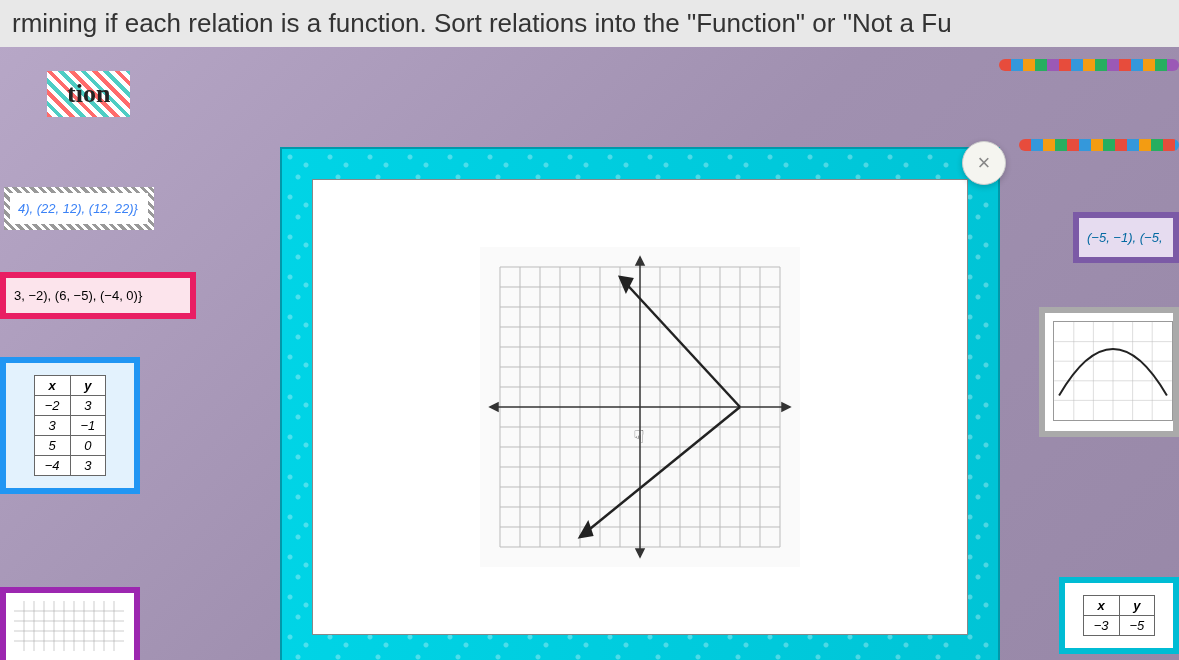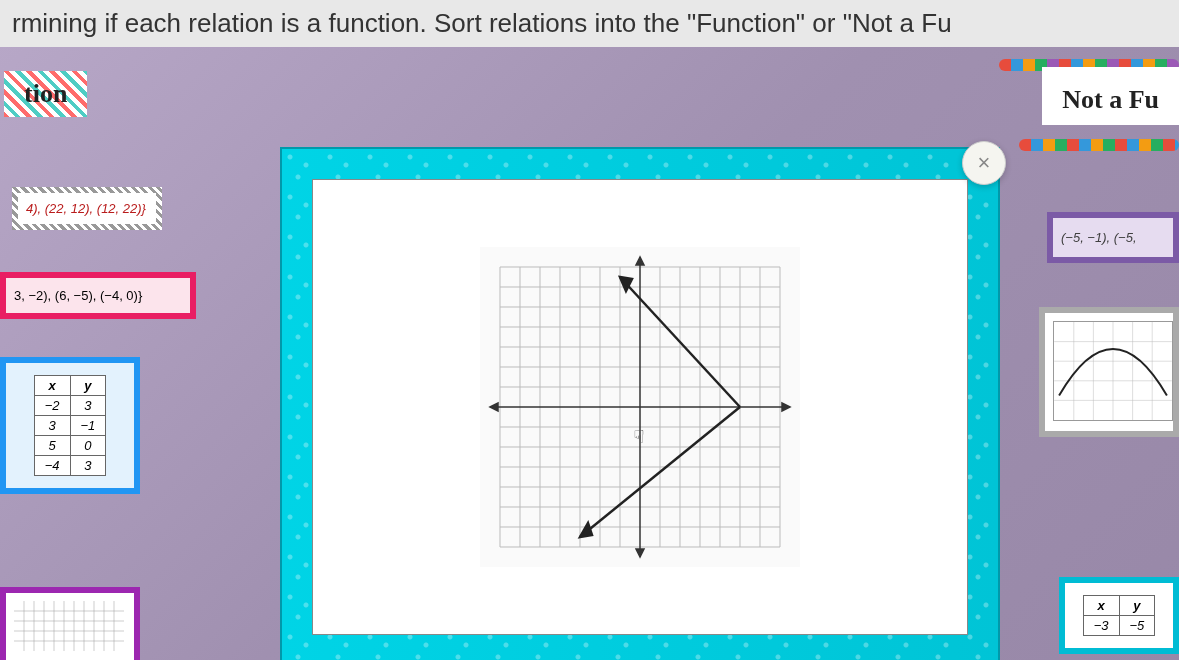--- a/index.html
+++ b/index.html
@@ -32,6 +32,7 @@
       font-weight: bold;
       font-size: 26px;
       color: #222;
+      margin-left: 43px;
     }
     .category-left {
       top: 20px;

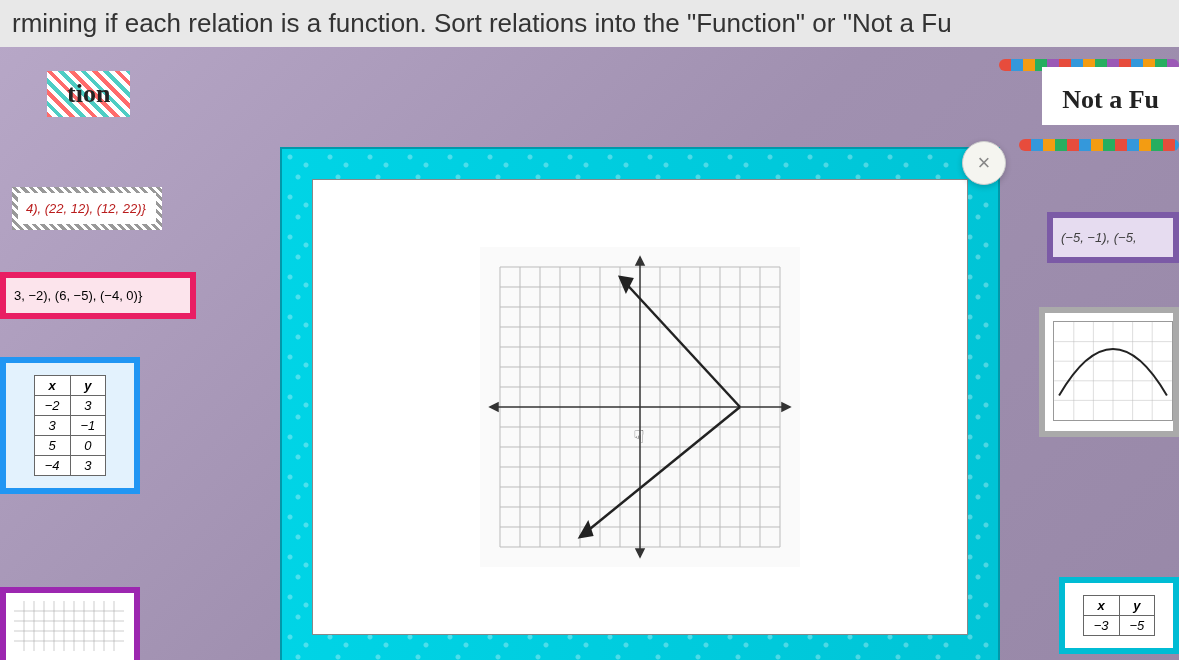--- a/index.html
+++ b/index.html
@@ -166,9 +166,6 @@
   </div>
 
   <div class="dots-border"></div>
-  <div class="category-label category-right">
-    <span>Not a Fu</span>
-  </div>
   <div class="dots-border-2"></div>
 
   <div class="card card-pairs1">

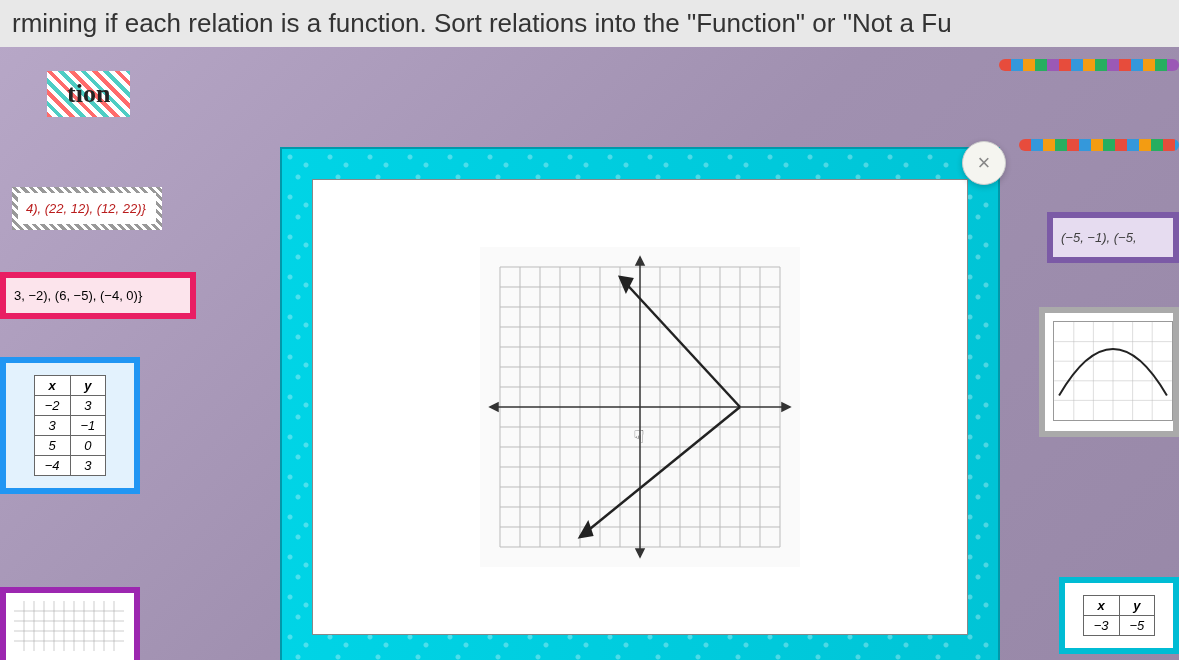--- a/index.html
+++ b/index.html
@@ -76,7 +76,7 @@
     .card-pink { border-color: #e91e63; background: #fce4ec; }
     .card-blue { border-color: #2196f3; background: #e3f2fd; }
     
-    .card-pairs1 { top: 140px; left: 12px; width: 150px; border-color: #888; border-style: solid; border-image: repeating-linear-gradient(45deg,#999 0 3px,#fff 3px 6px) 6; color:#b91c1c; font-style: italic;}
+    .card-pairs1 { top: 140px; left: 4px; width: 150px; border-color: #888; border-style: solid; border-image: repeating-linear-gradient(45deg,#999 0 3px,#fff 3px 6px) 6; color:#3b82f6; font-style: italic;}
     .card-pairs2 { top: 225px; left: 0; width: 196px; padding: 10px 8px; }
     .card-table1 { top: 310px; left: 0; width: 140px; }
     .card-graph1 { top: 540px; left: 0; width: 140px; height: 80px; border-color:#9c27b0; }

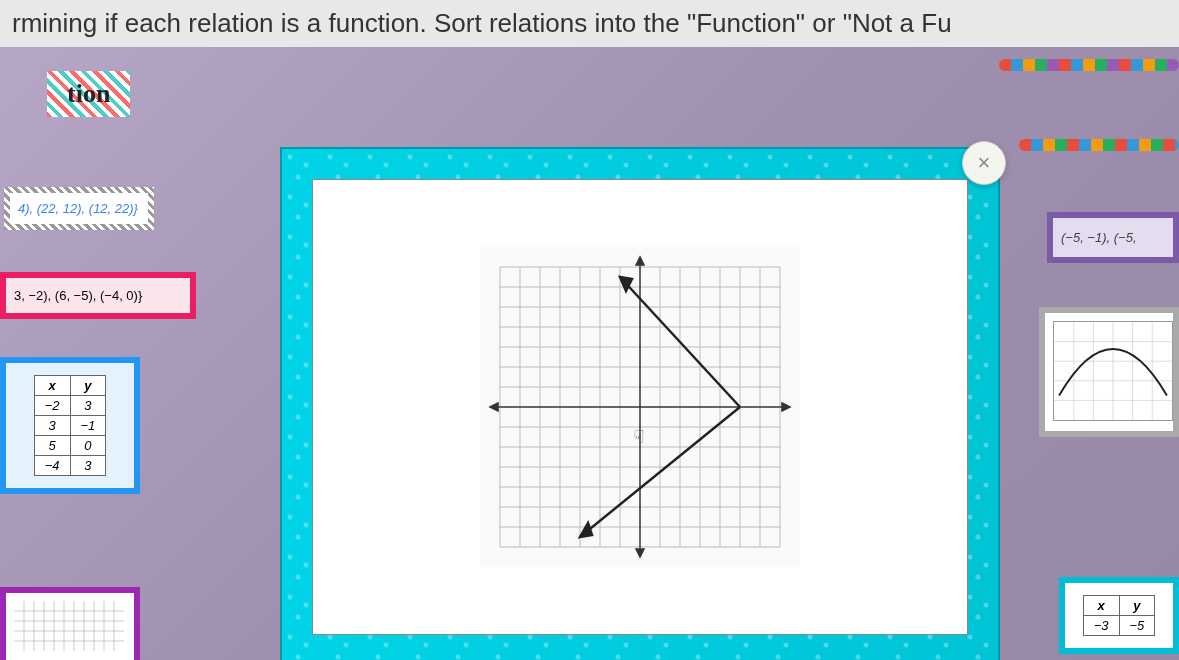--- a/index.html
+++ b/index.html
@@ -81,7 +81,7 @@
     .card-table1 { top: 310px; left: 0; width: 140px; }
     .card-graph1 { top: 540px; left: 0; width: 140px; height: 80px; border-color:#9c27b0; }
     
-    .card-right-pairs { top: 165px; right: 0; width: 132px; border-color: #7b5aa6; background:#e6dcf0; padding: 12px 8px; color:#404040; font-style:italic;}
+    .card-right-pairs { top: 165px; right: 0; width: 106px; border-color: #7b5aa6; background:#e6dcf0; padding: 12px 8px; color:#0369a1; font-style:italic;}
     .card-right-graph { top: 260px; right: 0; width: 140px; height: 130px; border-color:#aaa; background:#fff;}
     .card-right-table { top: 530px; right: 0; width: 120px; border-color:#00bcd4;}
     

